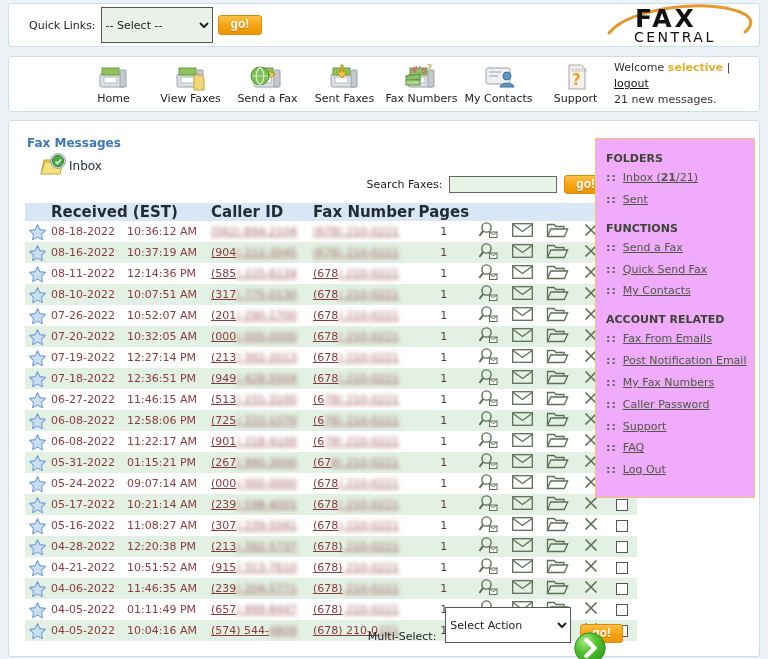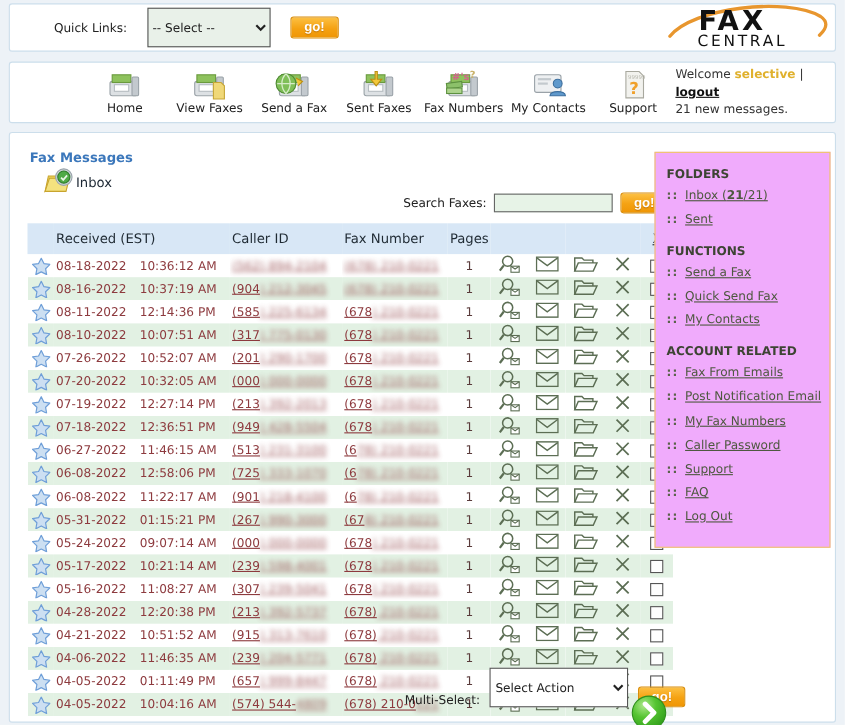--- a/index.html
+++ b/index.html
@@ -15,7 +15,7 @@
   .p3 { margin-top:8px; height:537px; position:relative; }
 
   
-  .quick-links { margin-left:40px; display:flex; align-items:center; gap:18px; }
+  .quick-links { margin-left:20px; display:flex; align-items:center; gap:5px; }
   select.ui-select {
     background:#e9f1e9; border:1px solid #555; height:36px; min-width:112px;
     font-size:11px; font-family:inherit; color:#222;

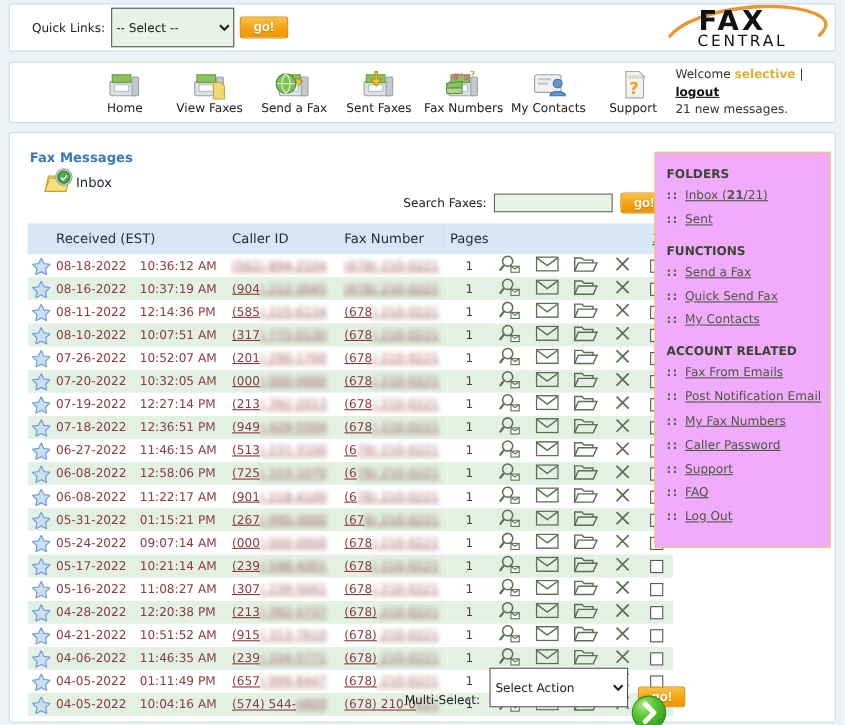--- a/index.html
+++ b/index.html
@@ -35,7 +35,7 @@
   .nav-item .ni-label { margin-top:1px; font-size:11px; }
   .welcome { margin-left:auto; padding-right:16px; line-height:1.45; font-size:11px; color:#333; }
   .welcome .uname { color:#e0b12d; font-weight:bold; }
-  .welcome .logout { color:#111; font-weight:bold; text-decoration:underline; cursor:pointer; }
+  .welcome .logout { color:#111; font-weight:normal; text-decoration:underline; cursor:pointer; }
 
   
   .page-title { position:absolute; left:18px; top:15px; color:#3b77bb; font-weight:bold; font-size:12px; }

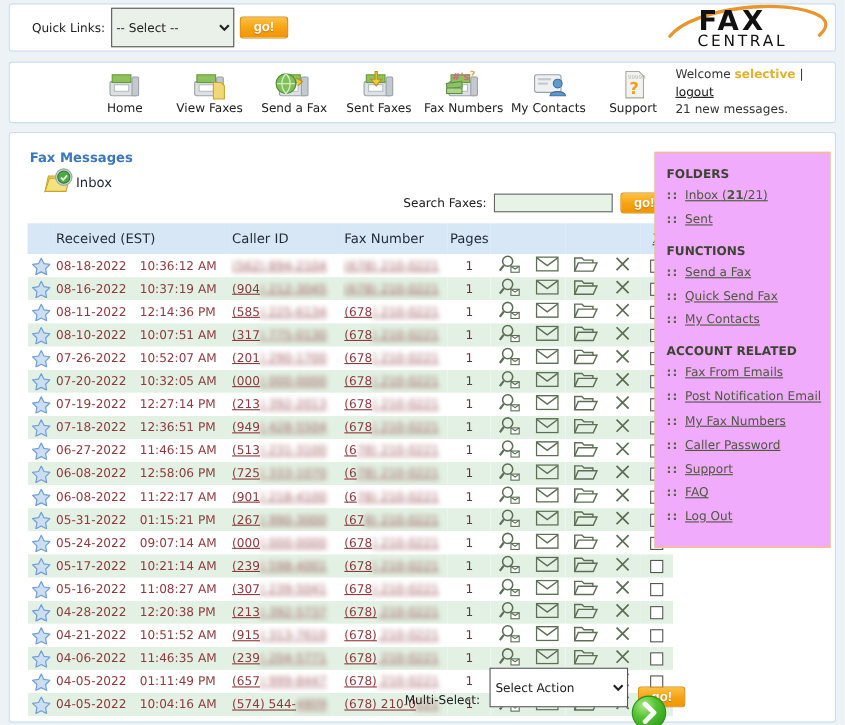--- a/index.html
+++ b/index.html
@@ -48,8 +48,8 @@
 
   table.fax-table { position:absolute; top:82px; left:16px; border-collapse:collapse; table-layout:fixed; }
   .fax-table th {
-    background:#d8e7f6; font-size:12px; text-align:left; font-weight:normal; color:#1f2a33;
-    height:28px; padding:0 2px; white-space:nowrap;
+    background:#d8e7f6; font-size:15px; text-align:left; font-weight:bold; color:#1f2a33;
+    height:18px; padding:0 2px; white-space:nowrap;
   }
   .fax-table th.c-check { text-align:center; }
   .fax-table th .x-link { text-decoration:underline; cursor:pointer; }

